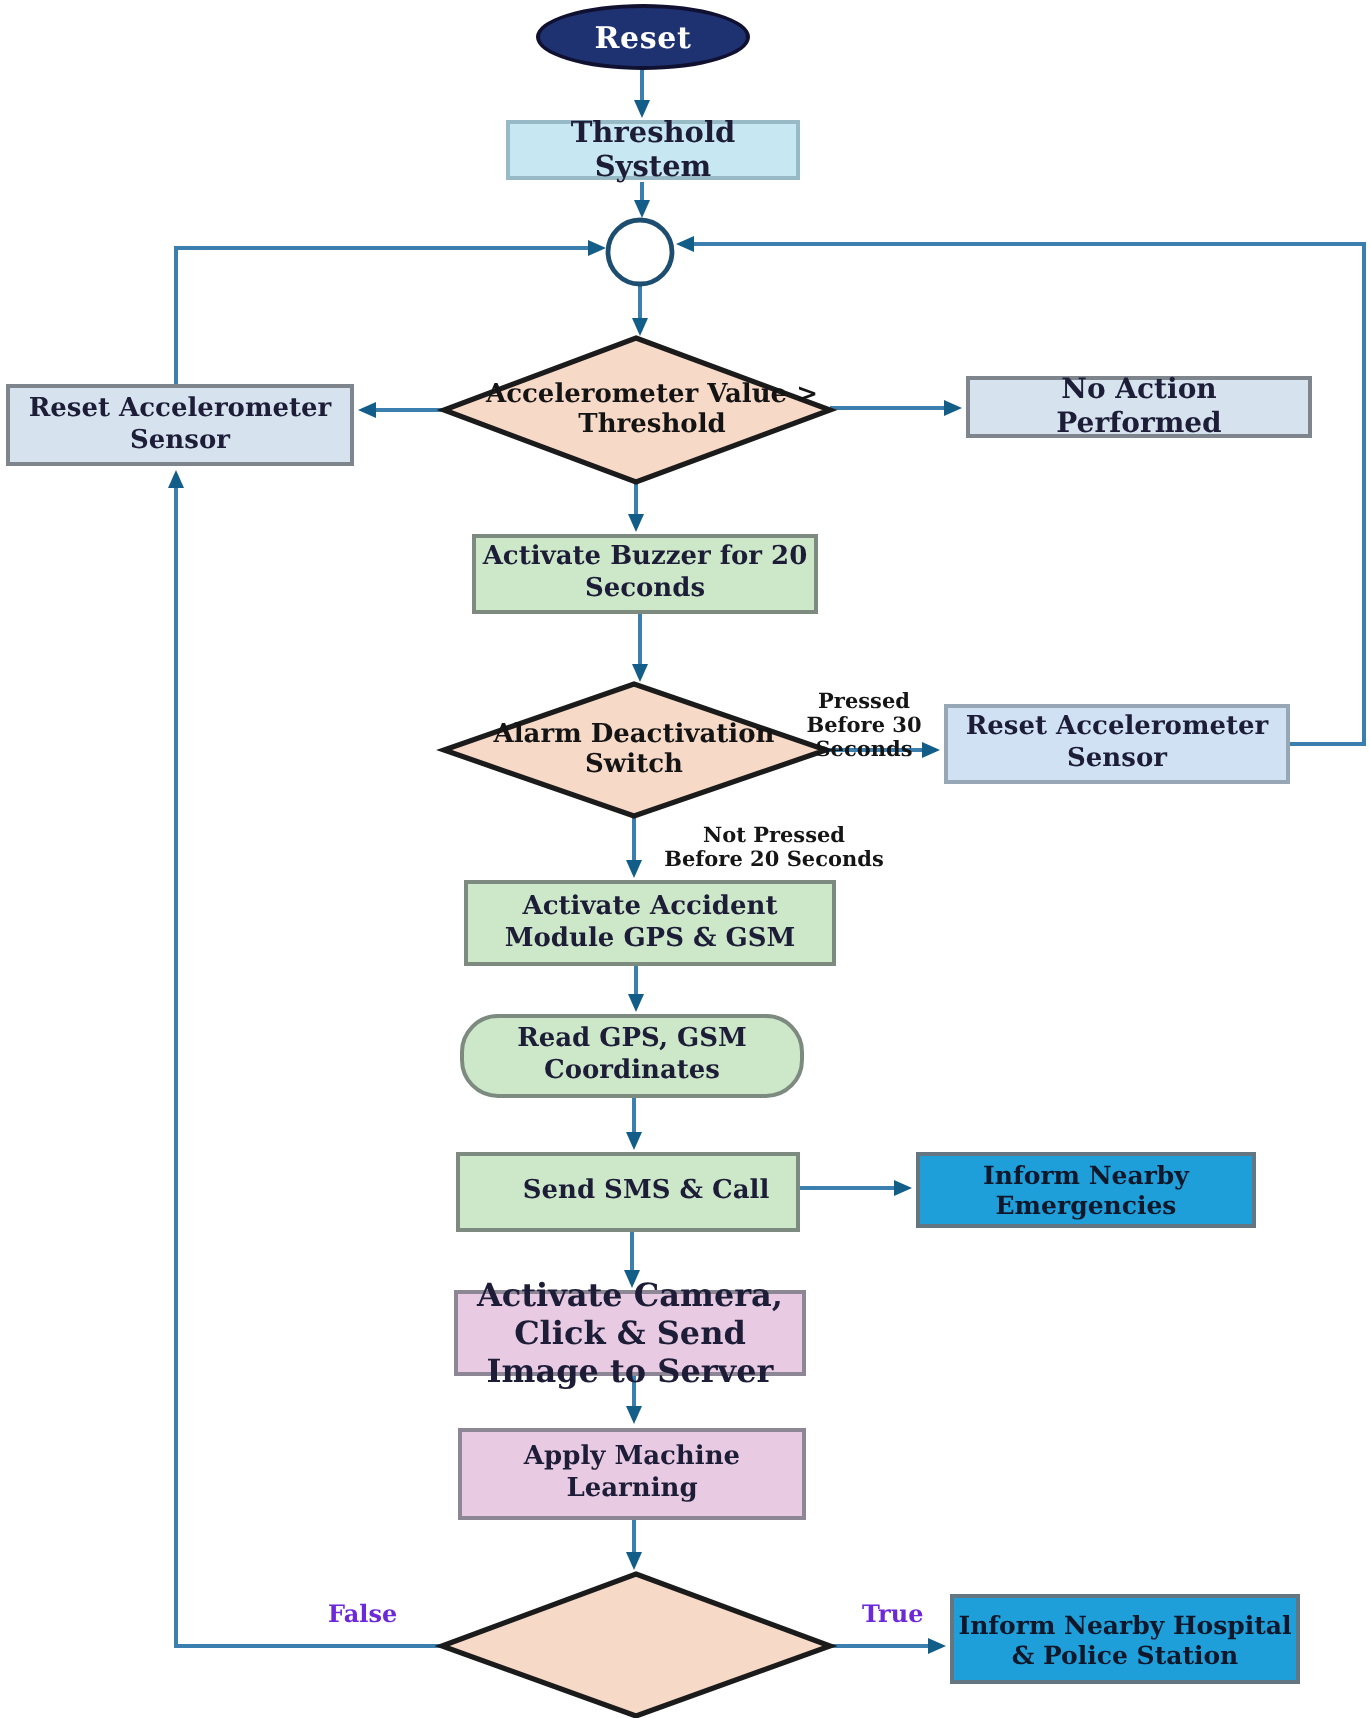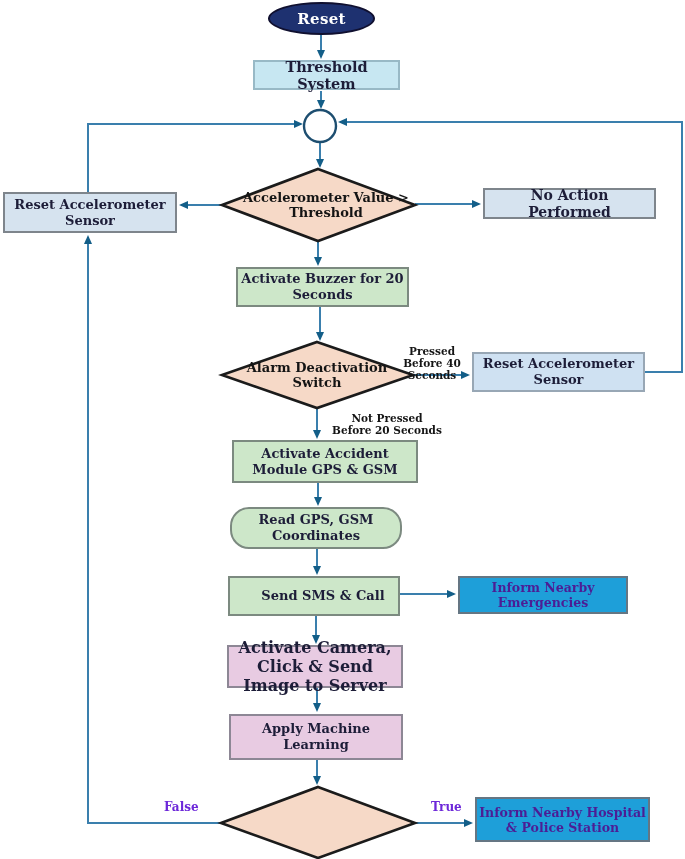--- a/index.html
+++ b/index.html
@@ -123,7 +123,7 @@
   <div class="dtext" style="left:237px;top:346px;width:160px;height:58px;">Alarm Deactivation Switch</div>
 
 
-  <div class="elabel" style="left:390px;top:345px;width:84px;">Pressed Before 40 Seconds</div>
+  <div class="elabel" style="left:390px;top:345px;width:84px;">Pressed Before 30 Seconds</div>
 
   <div class="elabel" style="left:332px;top:412px;width:110px;">Not Pressed Before 20 Seconds</div>
 

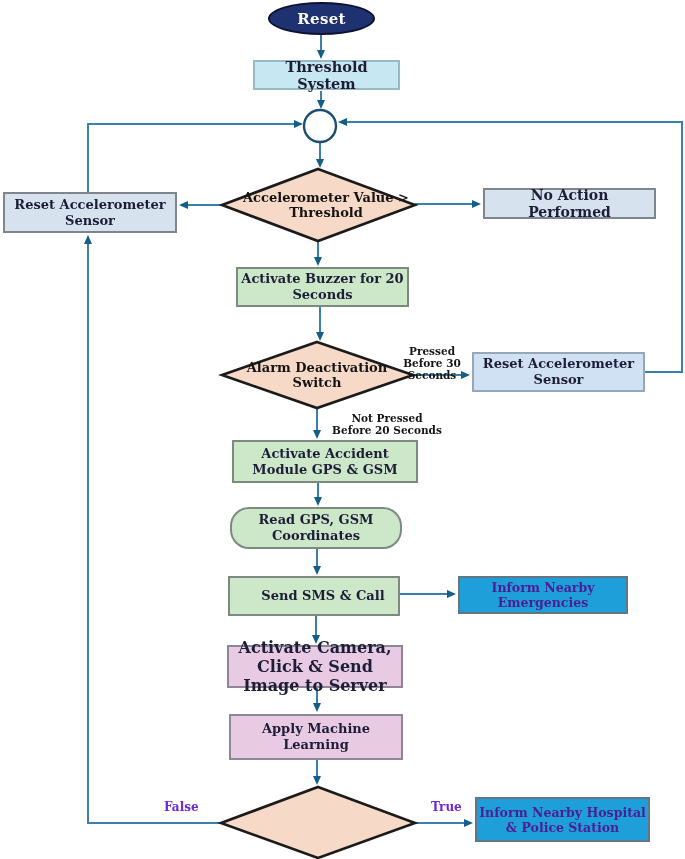--- a/index.html
+++ b/index.html
@@ -35,7 +35,7 @@
   .noaction{font-size:14px;}
   .green{background:#CDE7C9;border:2px solid #7C8A80;}
   .pink{background:#E8CBE2;border:2px solid #8D8795;}
-  .bright{background:#1E9FD9;border:2px solid #657683;color:#4c1d95;font-size:12.5px;}
+  .bright{background:#1E9FD9;border:2px solid #657683;color:#0f172a;font-size:12.5px;}
   .small{font-size:16px;}
   .dtext{
     position:absolute;

